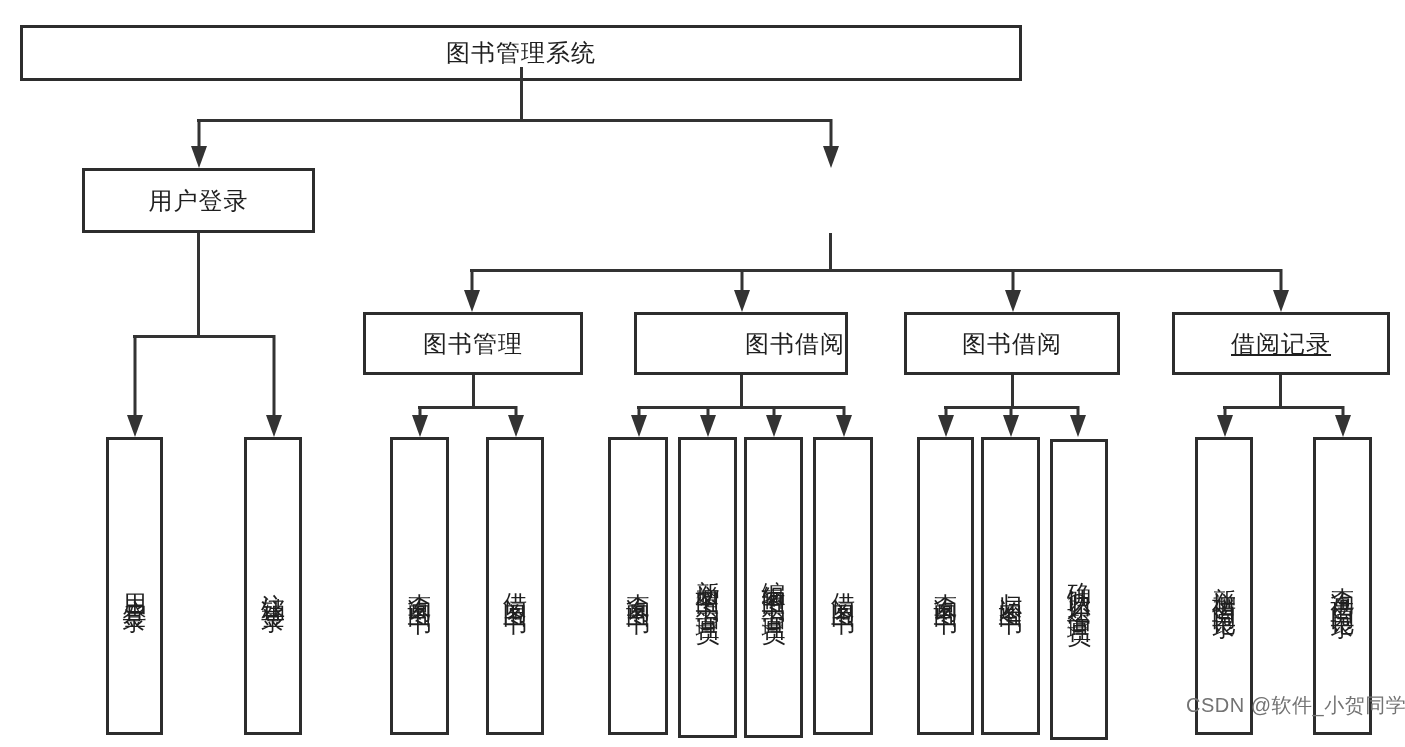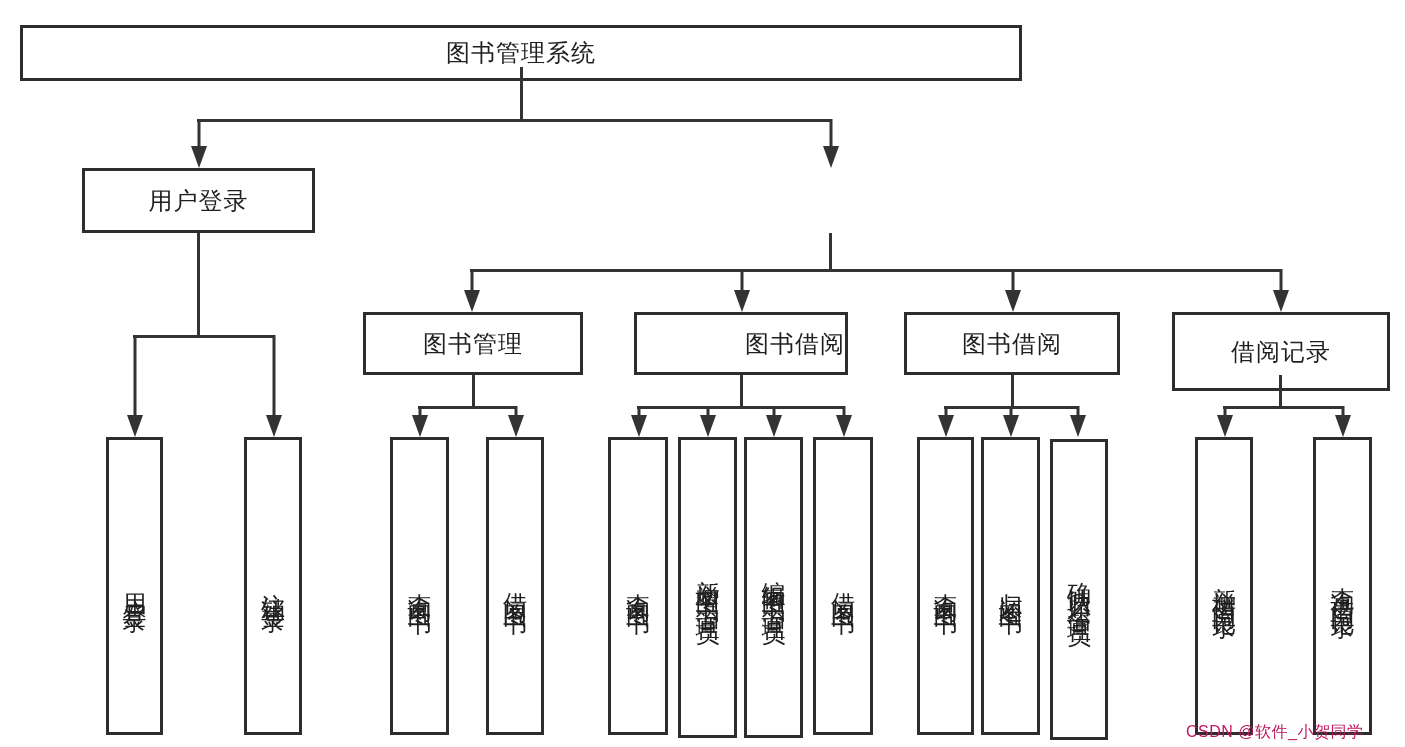--- a/index.html
+++ b/index.html
@@ -75,7 +75,7 @@
   <div class="box hbox" style="left:904px;top:312px;width:216px;height:63px;">
     <span>图书借阅</span>
   </div>
-  <div class="box hbox" style="left:1172px;top:312px;width:218px;height:79px;">
+  <div class="box hbox" style="left:1172px;top:312px;width:218px;height:63px;text-decoration:underline;">
     <span>借阅记录</span>
   </div>
 

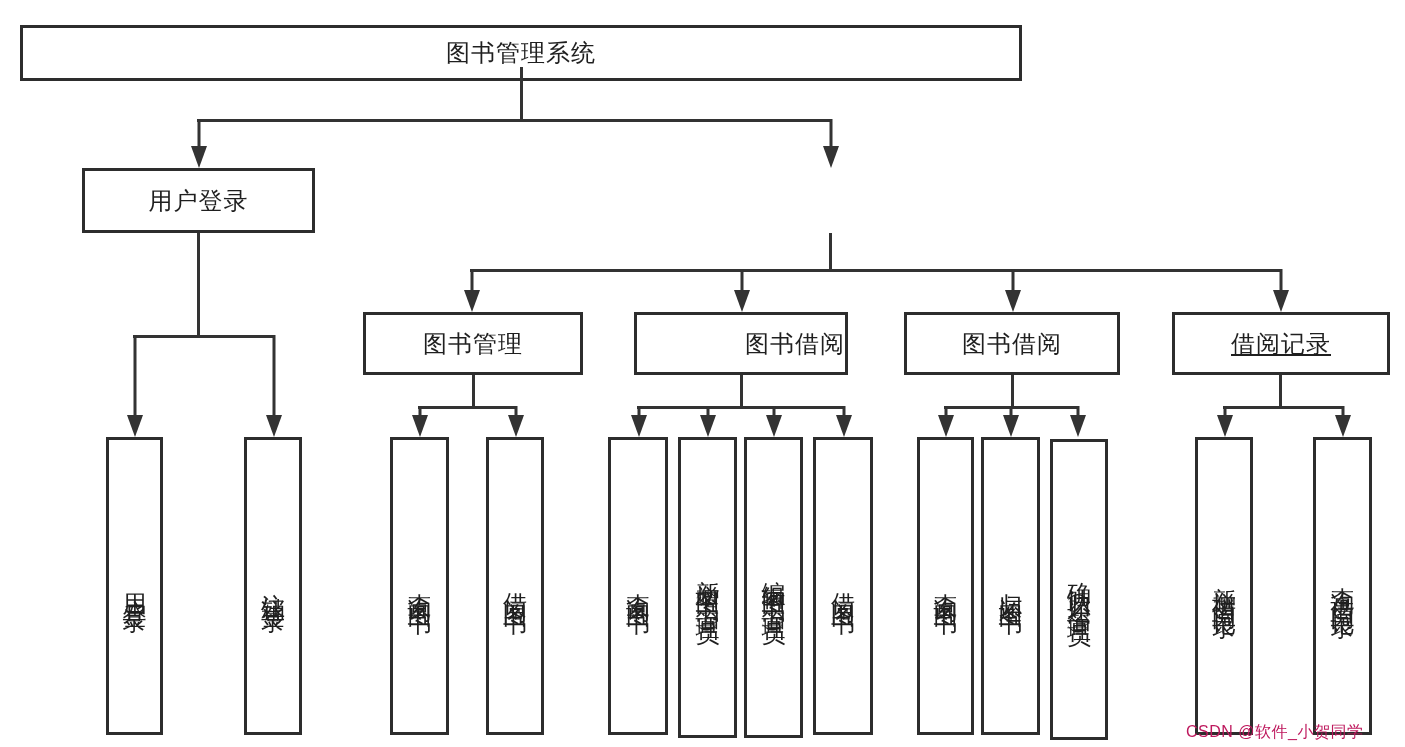--- a/index.html
+++ b/index.html
@@ -32,8 +32,8 @@
     border-color:#333333 transparent transparent transparent;
   }
   .watermark{
-    position:absolute;left:1186px;top:722px;z-index:10;
-    font-size:16px;color:#be185d;letter-spacing:0.5px;white-space:nowrap;
+    position:absolute;left:1186px;top:692px;z-index:10;
+    font-size:20px;color:#737373;letter-spacing:0.5px;white-space:nowrap;
   }
 </style>
 </head>

